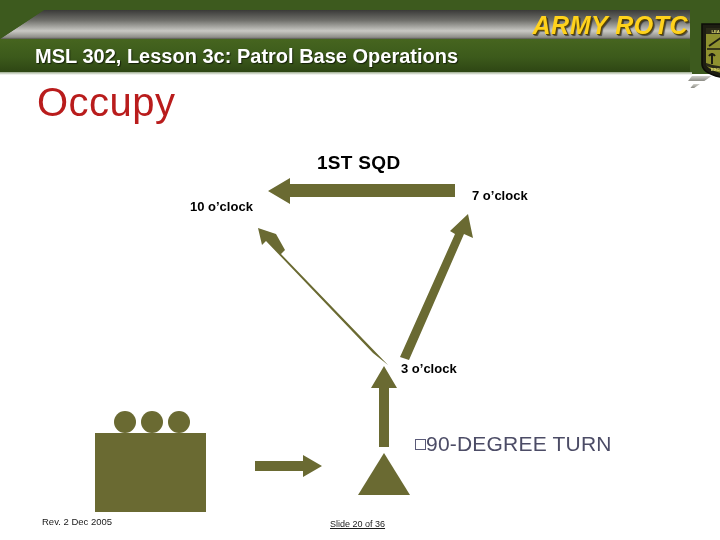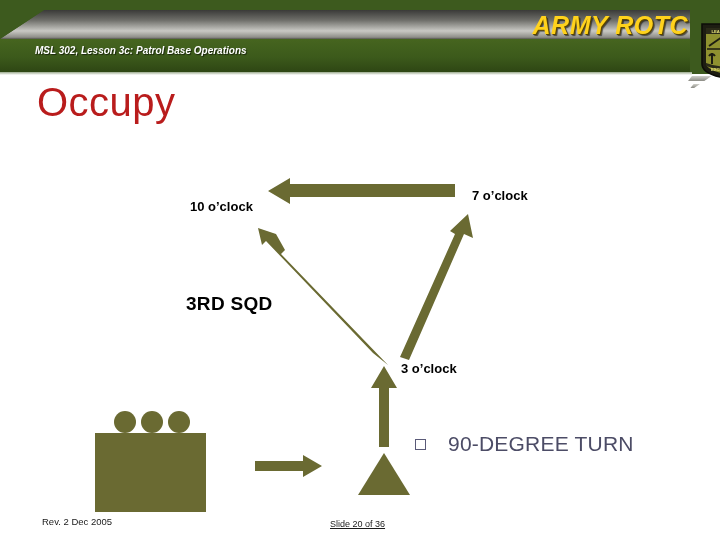--- a/index.html
+++ b/index.html
@@ -67,9 +67,8 @@
   .lesson-title {
     position: absolute;
     left: 35px; top: 45px;
-    font-size: 10px;
-    font-weight: bold;
-    font-style: italic;
+    font-size: 20px;
+    font-weight: bold;
     color: #ffffff;
     text-shadow: 1px 1px 1px rgba(0,0,0,.6);
     white-space: nowrap;

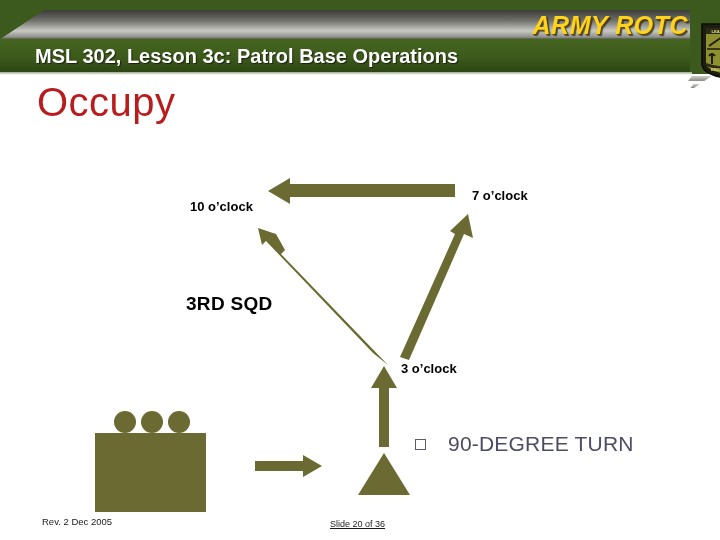--- a/index.html
+++ b/index.html
@@ -271,6 +271,7 @@
     </g>
   </svg>
 
+  <div class="lbl sqd lbl-1st">1ST SQD</div>
   <div class="lbl sqd lbl-3rd">3RD SQD</div>
   <div class="lbl oclock lbl-10">10  o’clock</div>
   <div class="lbl oclock lbl-2">7  o’clock</div>

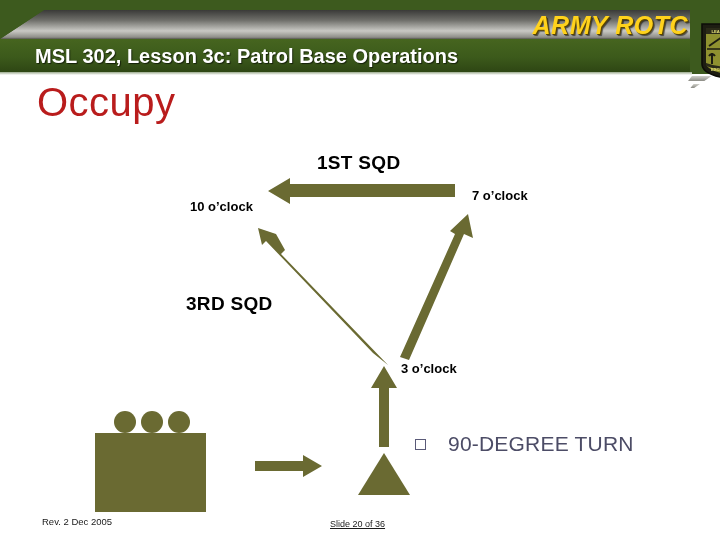--- a/index.html
+++ b/index.html
@@ -272,7 +272,6 @@
   </svg>
 
   <div class="lbl sqd lbl-1st">1ST SQD</div>
-  <div class="lbl sqd lbl-3rd">3RD SQD</div>
   <div class="lbl oclock lbl-10">10  o’clock</div>
   <div class="lbl oclock lbl-2">7  o’clock</div>
   <div class="lbl oclock lbl-6">3   o’clock</div>

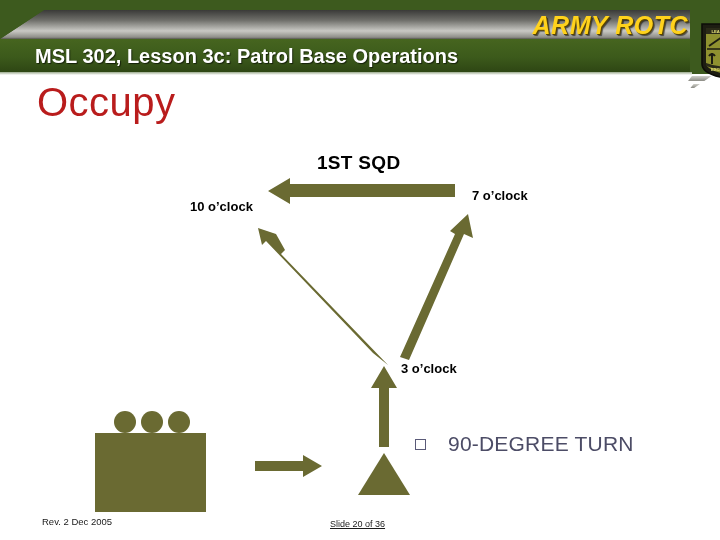--- a/index.html
+++ b/index.html
@@ -176,7 +176,6 @@
     left: 415px; top: 432px;
     display: flex;
     align-items: center;
-    gap: 22px;
   }
   .legend-sq {
     width: 9px; height: 9px;

